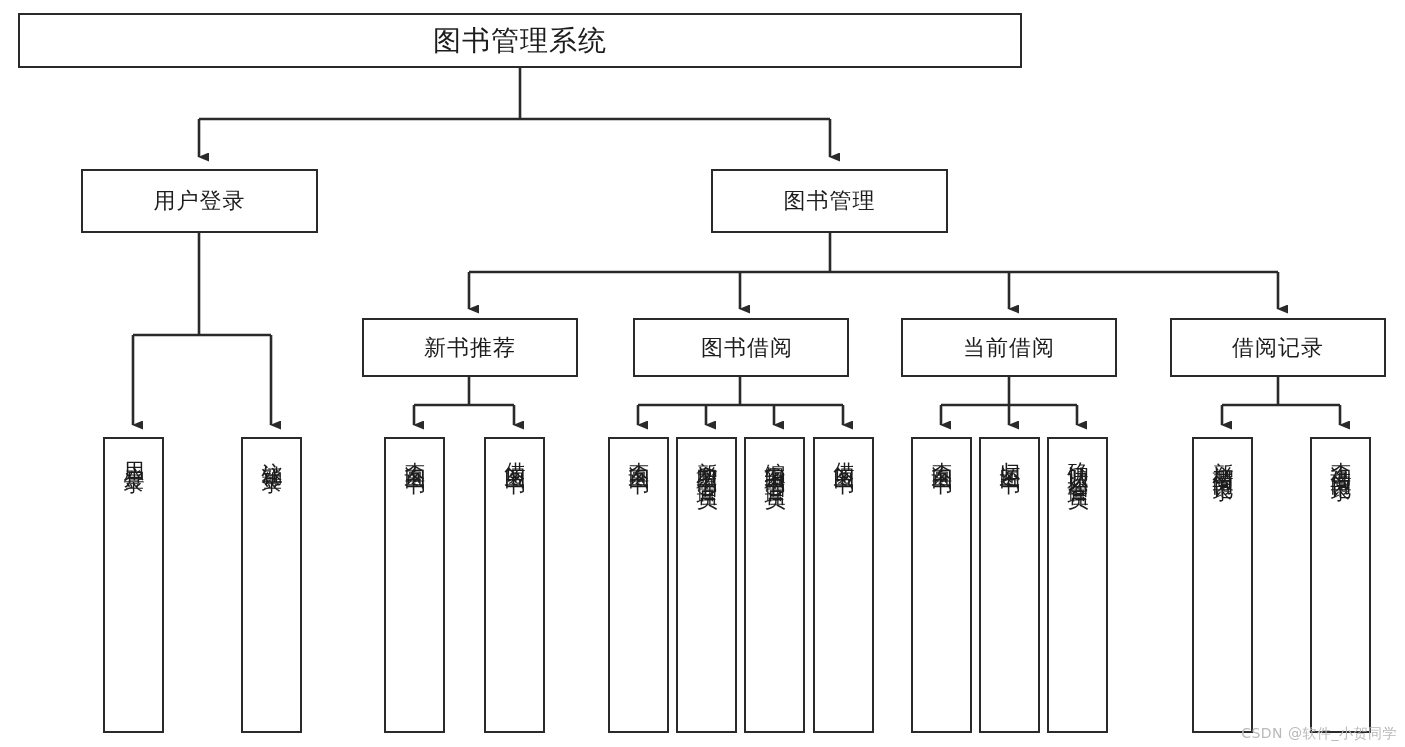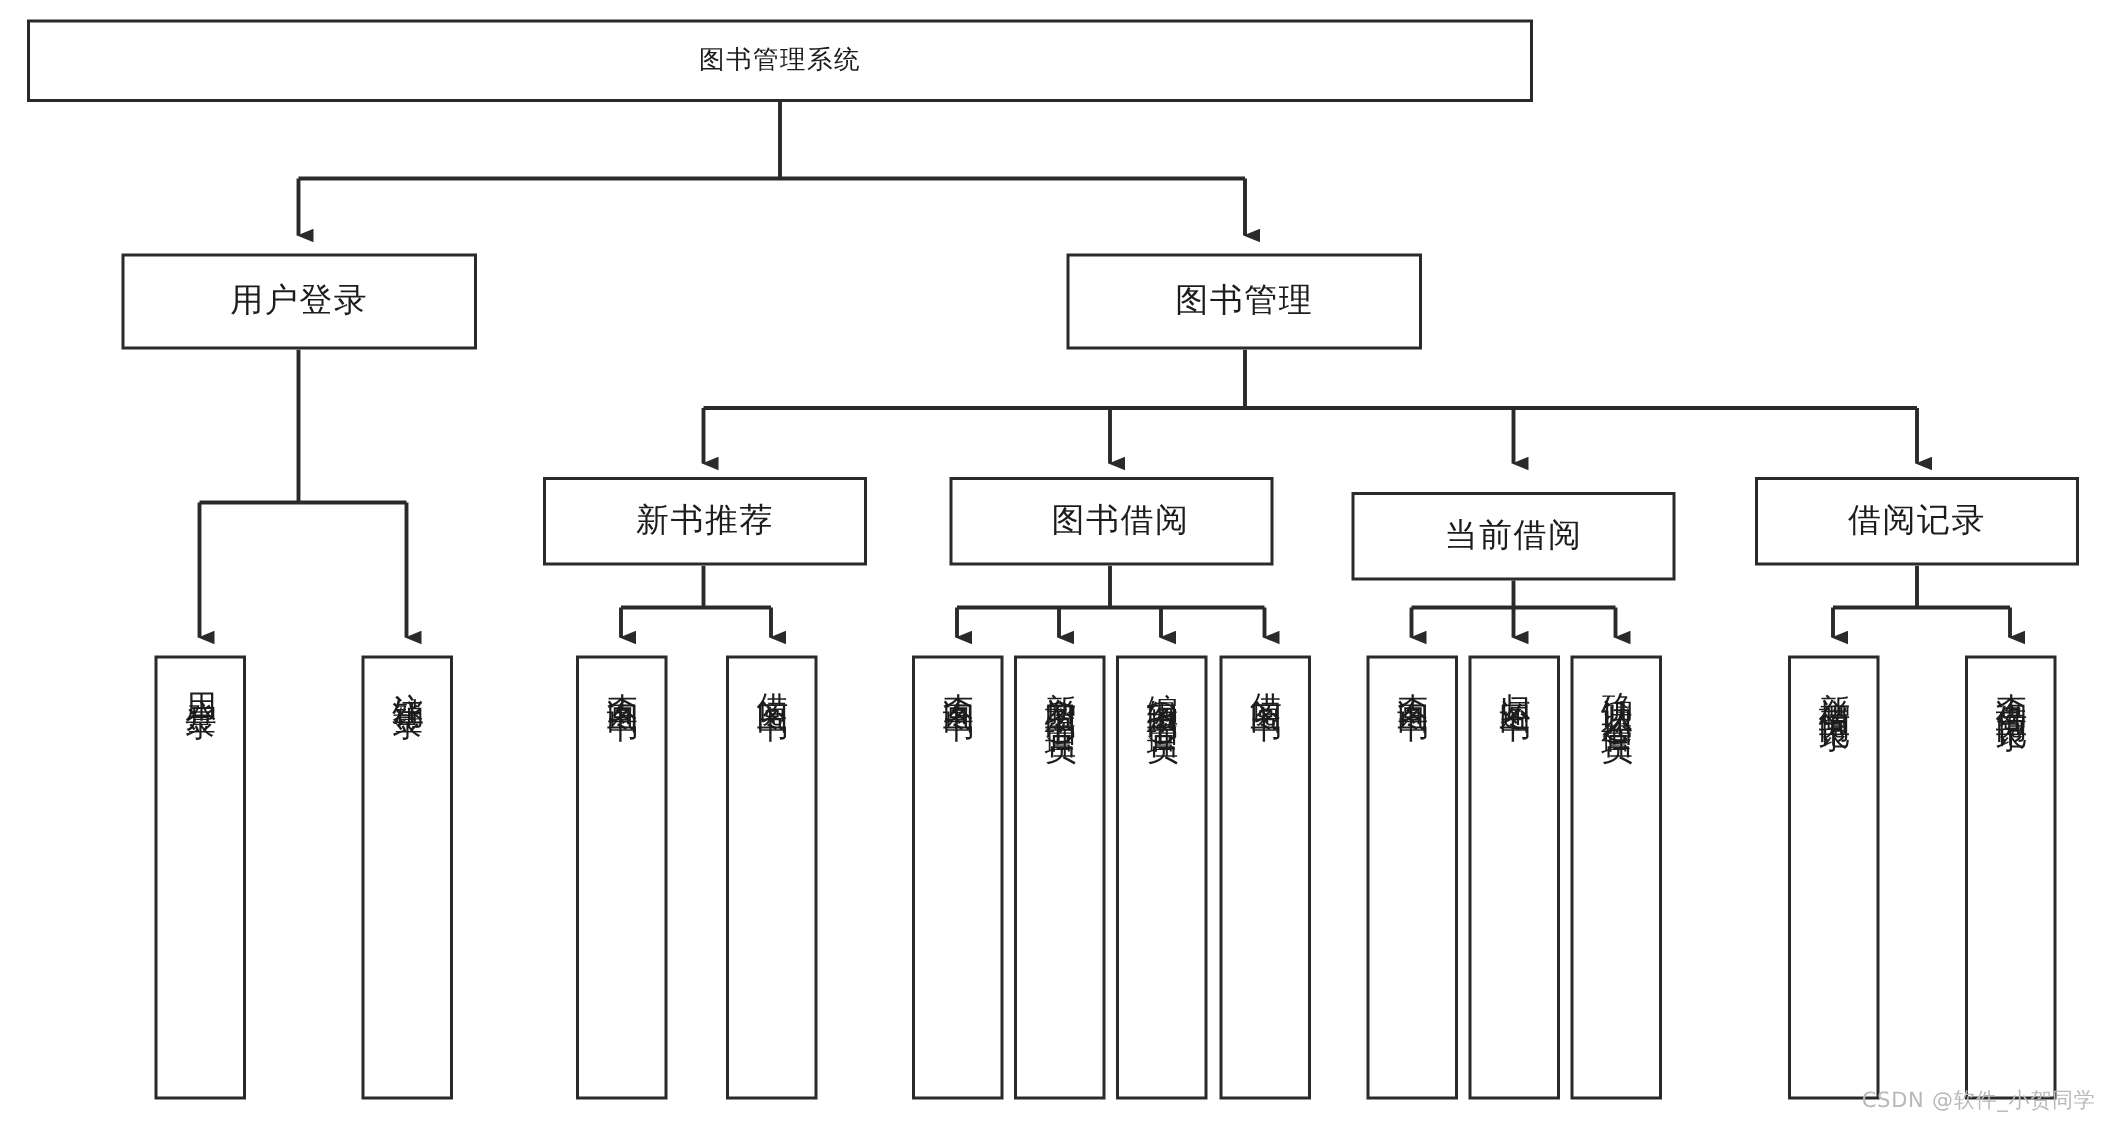--- a/index.html
+++ b/index.html
@@ -44,7 +44,7 @@
     letter-spacing: 1px;
   }
   .node.root .label {
-    font-size: 17px;
+    font-size: 28px;
     letter-spacing: 1px;
   }
   .node.vert {

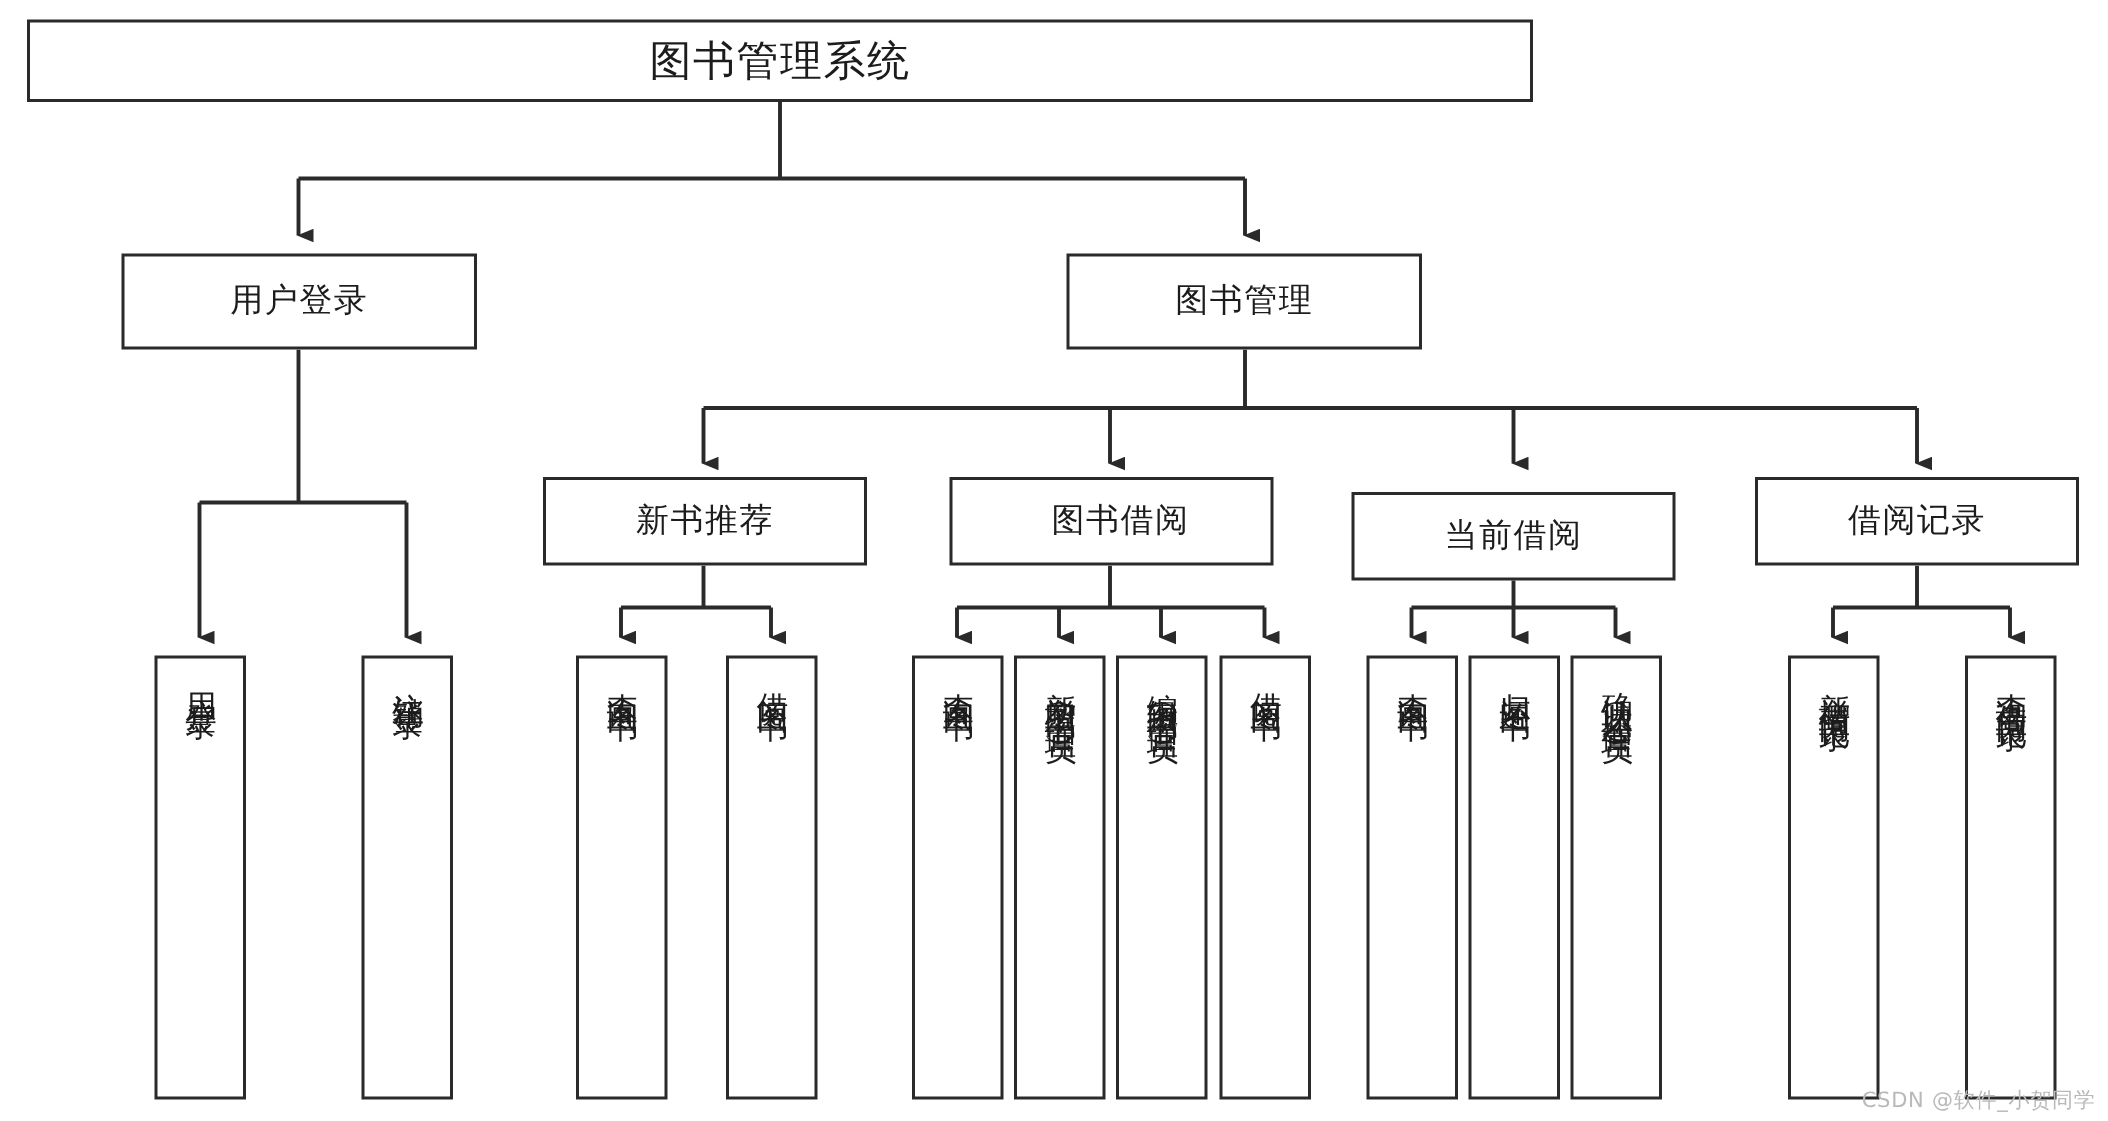--- a/index.html
+++ b/index.html
@@ -141,7 +141,7 @@
   <div class="node horiz" style="left:633px; top:318px; width:216px; height:59px;padding-left:12px;">
     <span class="label">图书借阅</span>
   </div>
-  <div class="node horiz" style="left:901px; top:328px; width:216px; height:59px;">
+  <div class="node horiz" style="left:901px; top:318px; width:216px; height:59px;">
     <span class="label">当前借阅</span>
   </div>
   <div class="node horiz" style="left:1170px; top:318px; width:216px; height:59px;">

